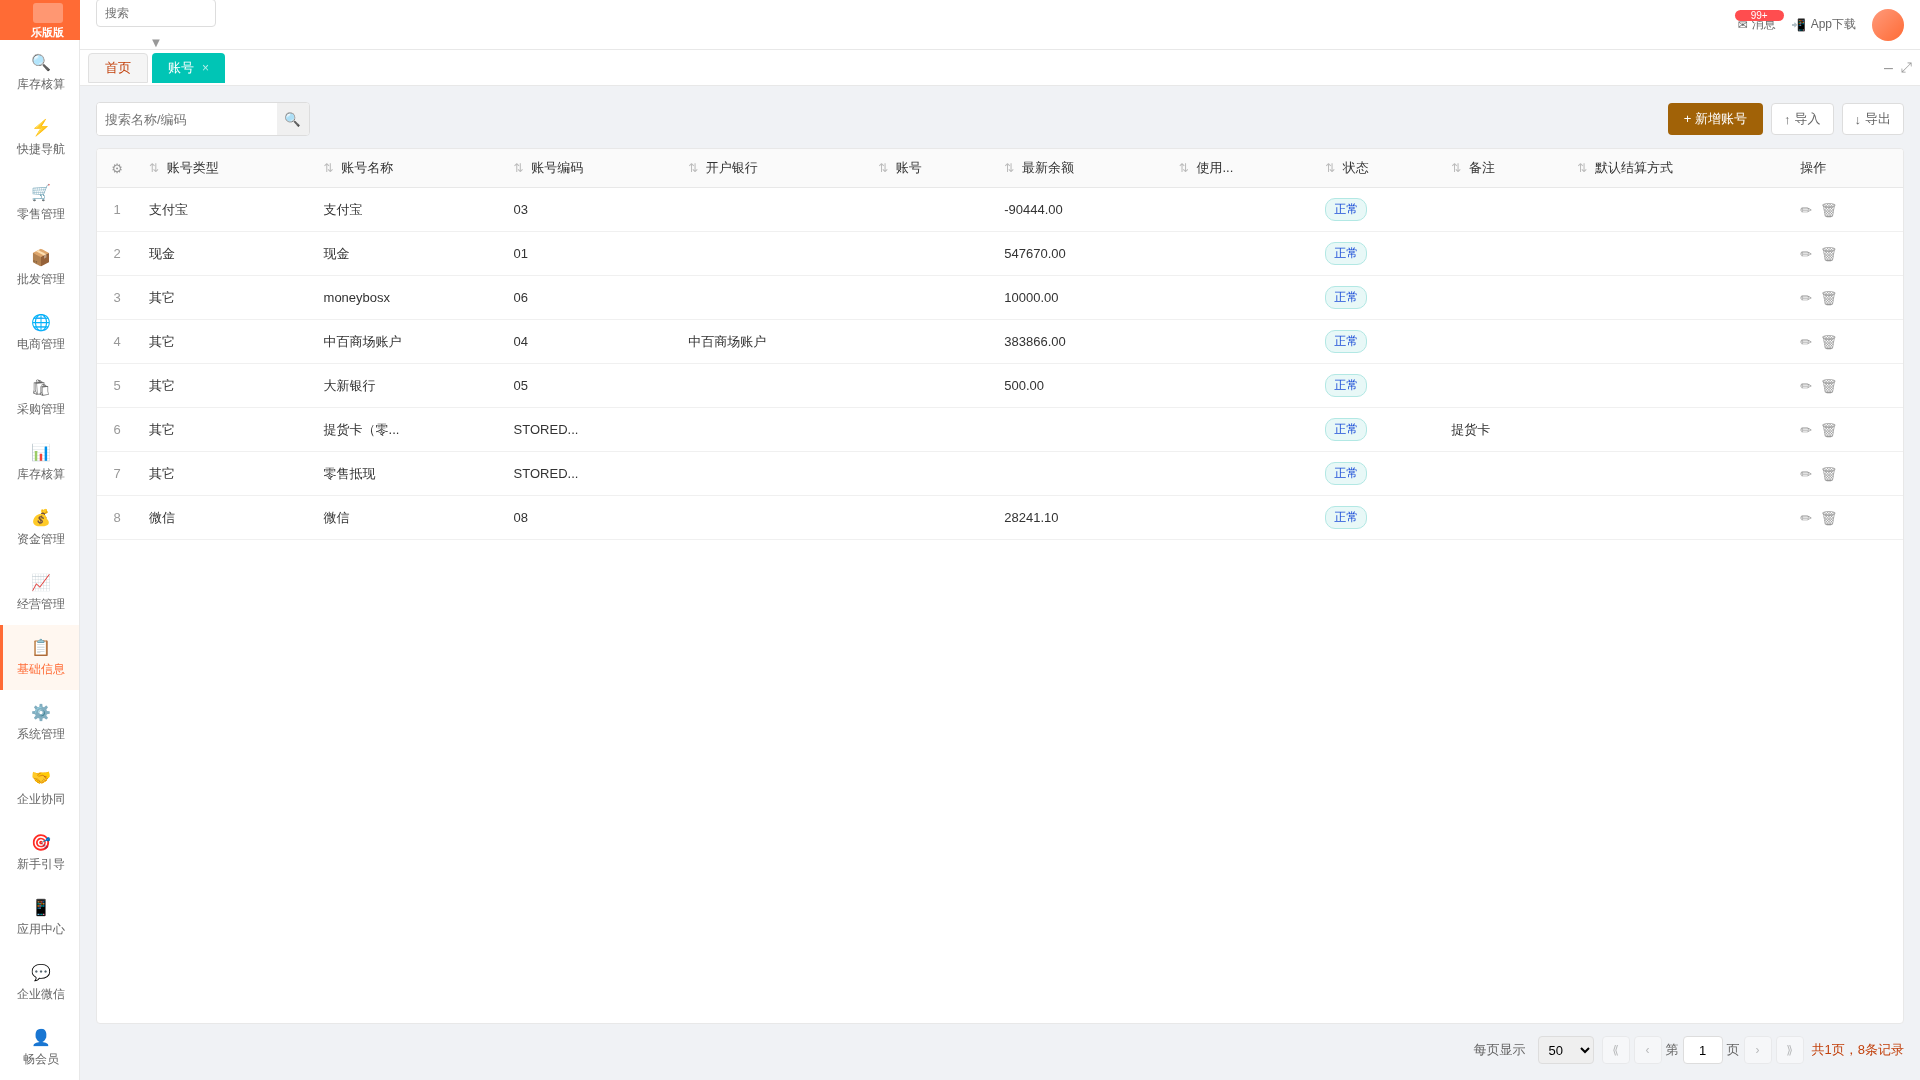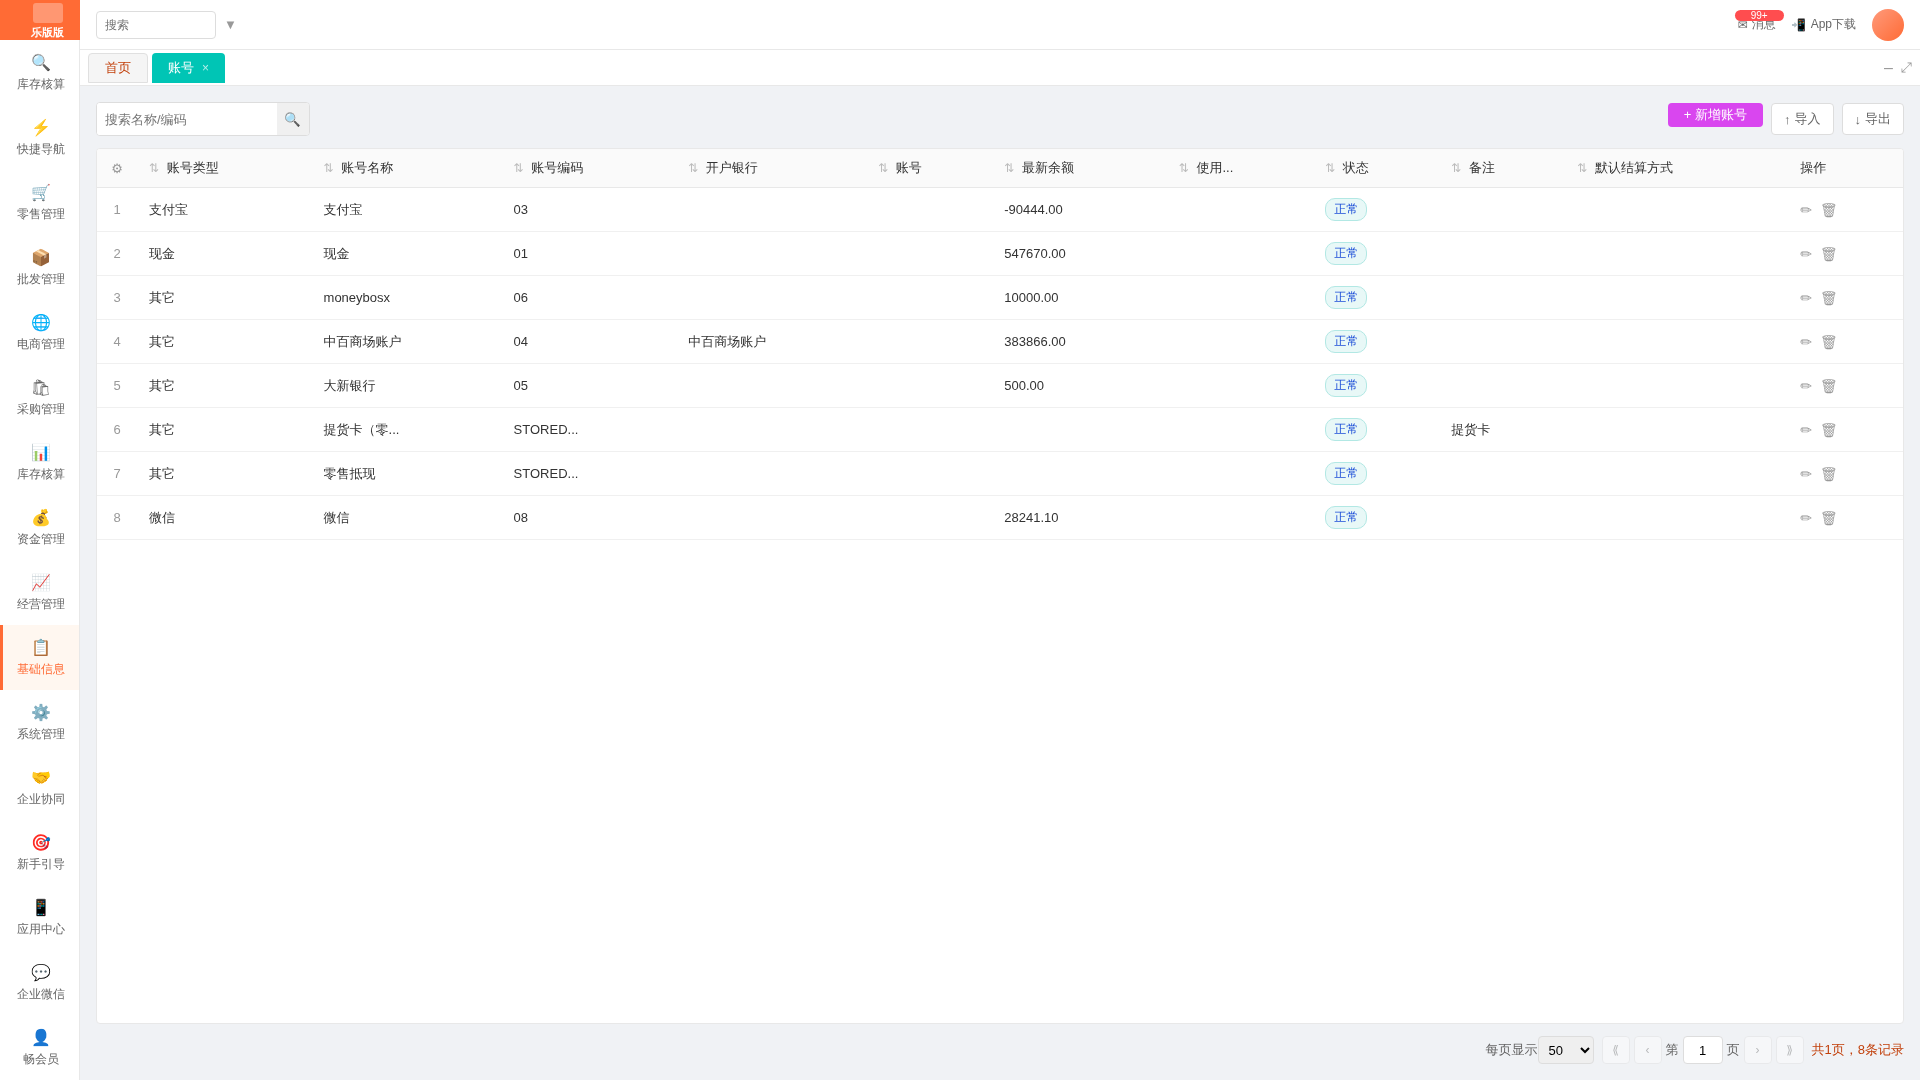--- a/index.html
+++ b/index.html
@@ -85,6 +85,7 @@
       display: flex;
       align-items: center;
       gap: 8px;
+      flex-direction: column;
     }
     .topbar-search input {
       width: 120px;

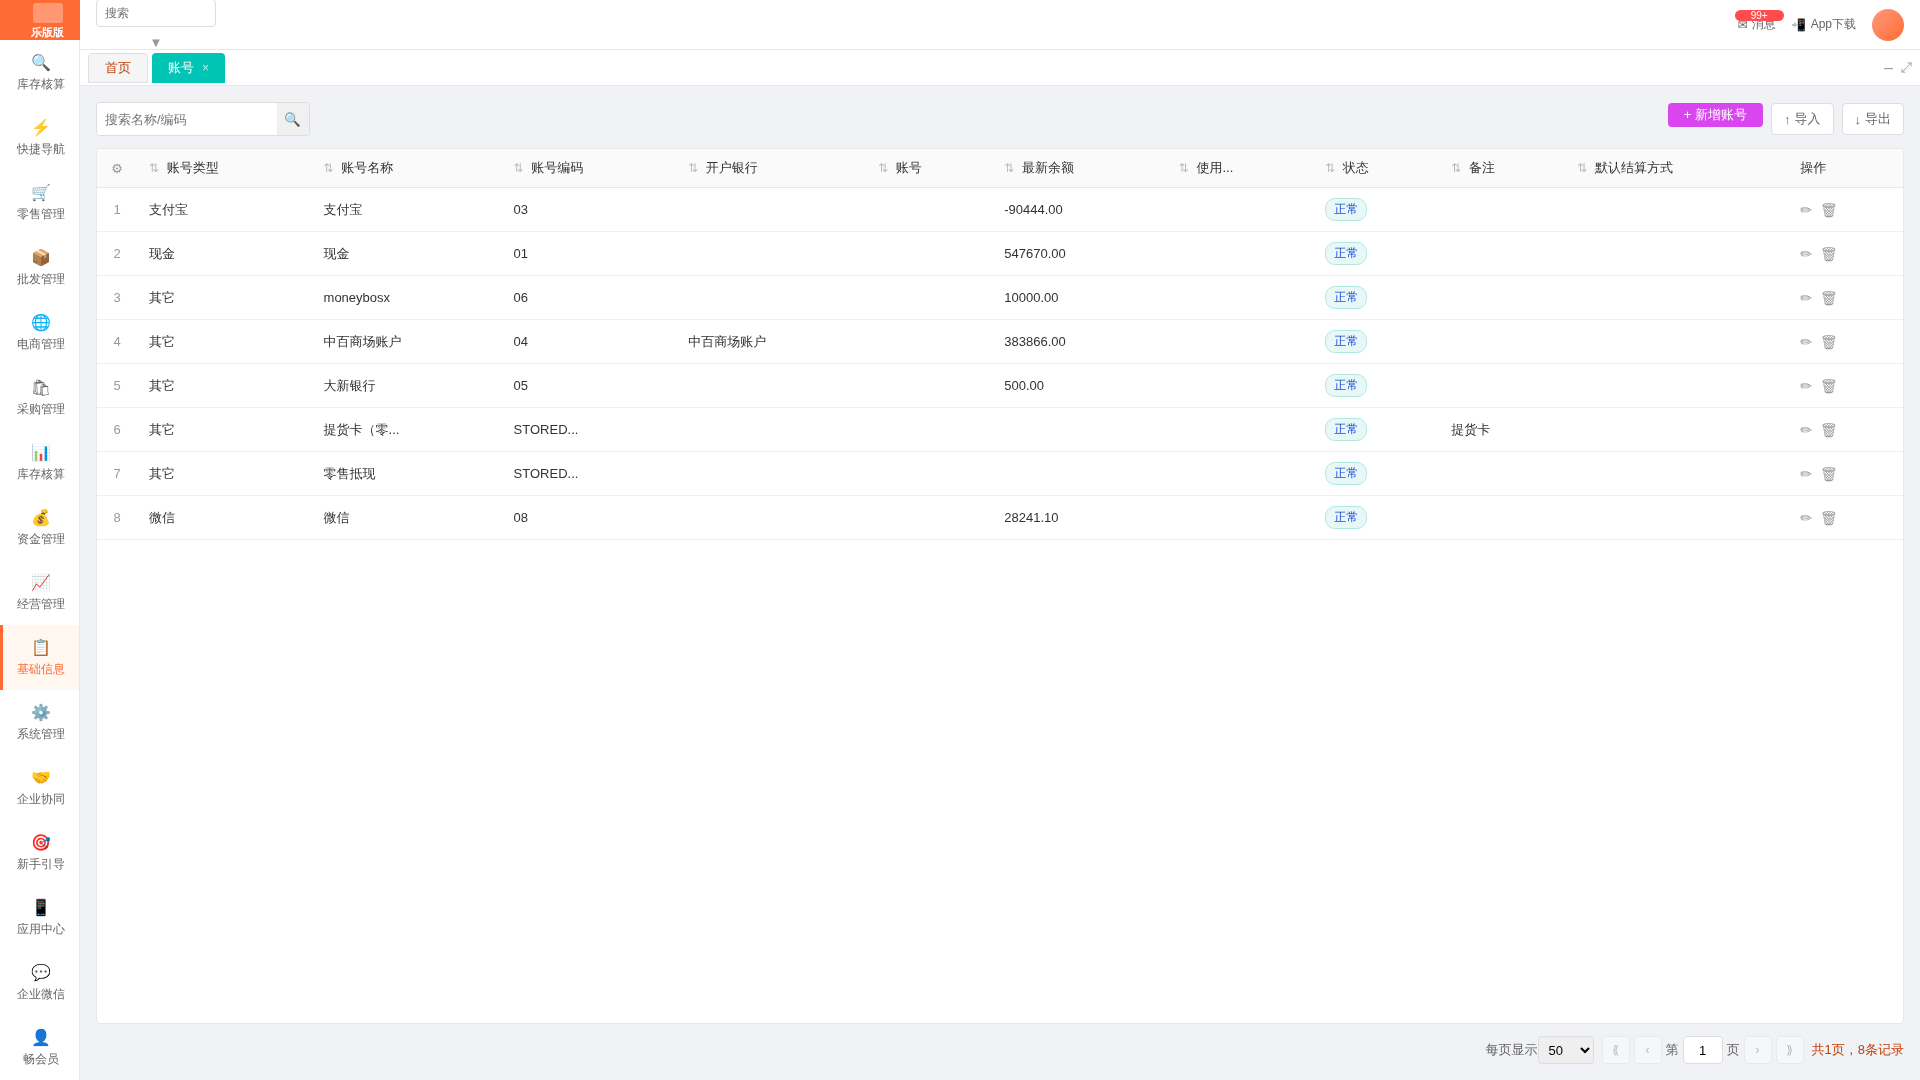--- a/index.html
+++ b/index.html
@@ -221,9 +221,9 @@
       gap: 8px;
     }
     .btn-primary {
-      height: 24px;
+      height: 32px;
       padding: 0 16px;
-      background: #d946ef;
+      background: #a16207;
       color: white;
       border: none;
       border-radius: 4px;

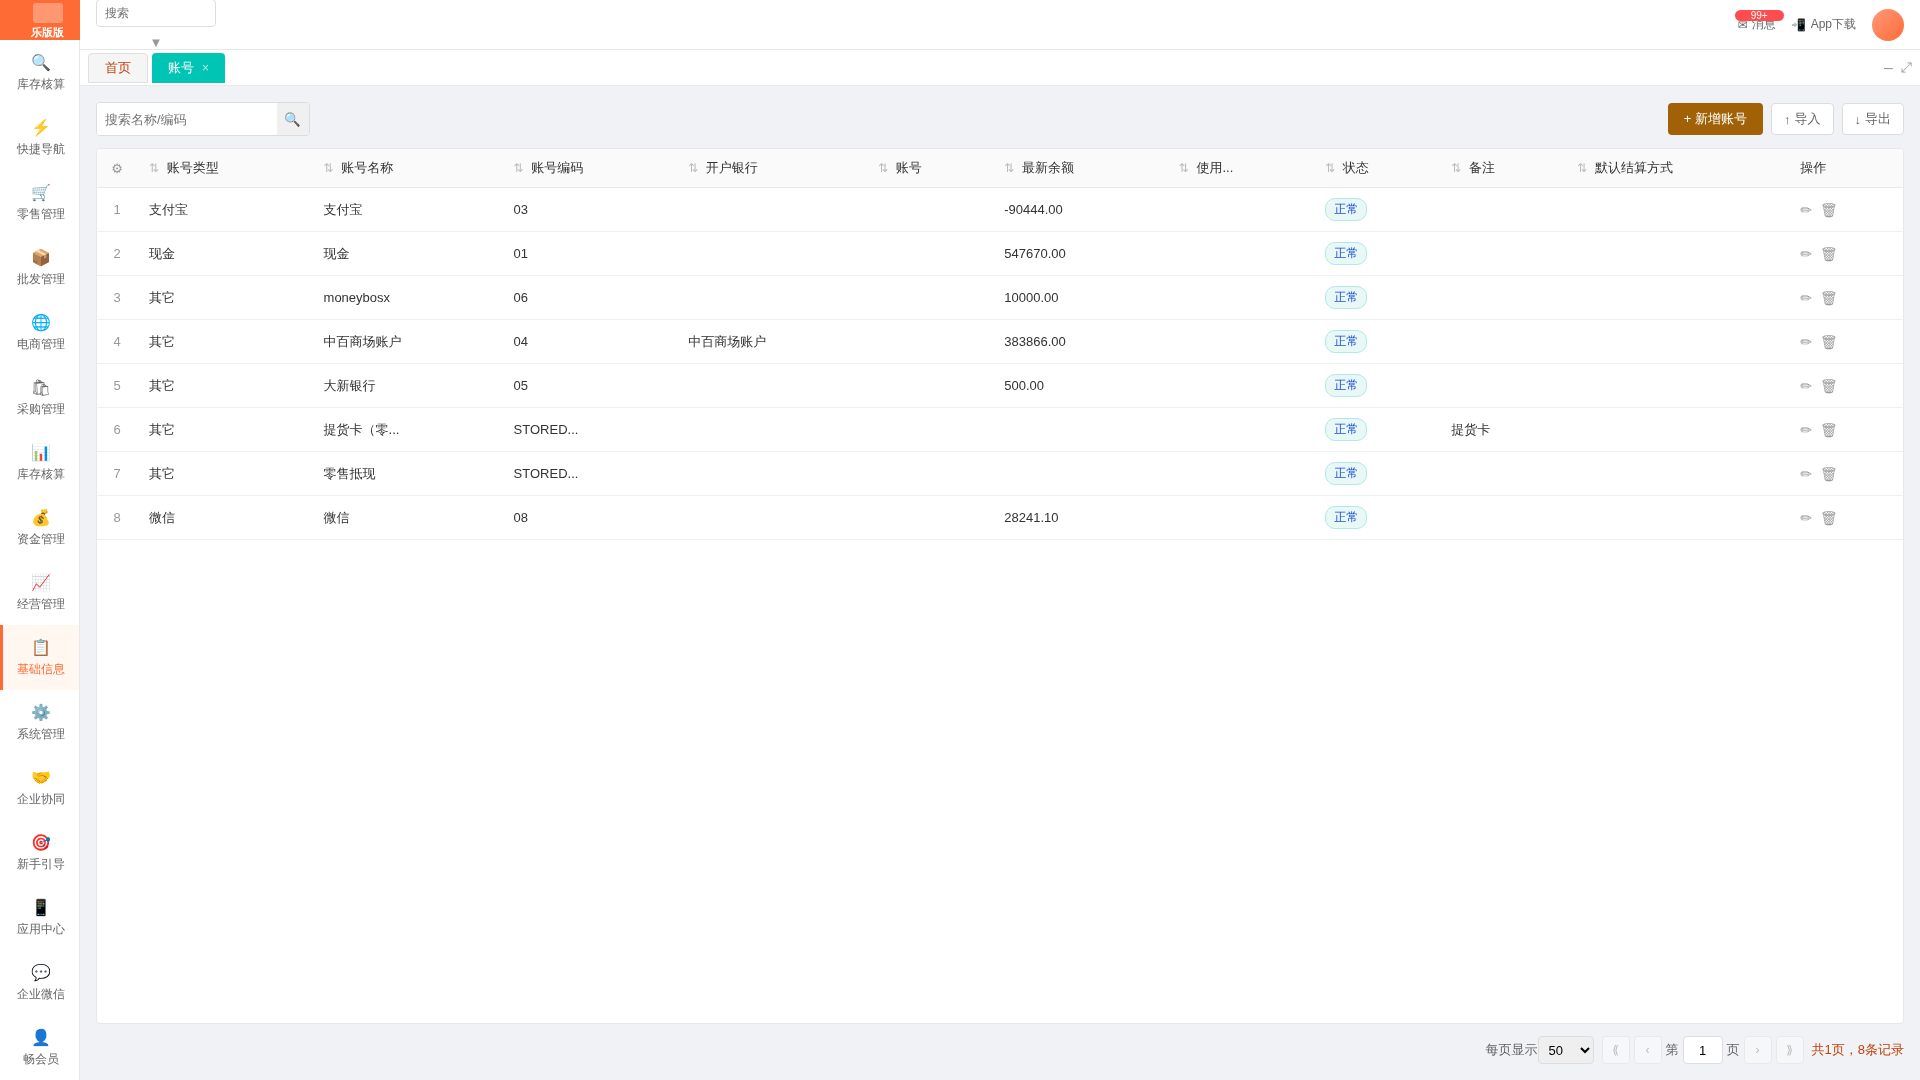--- a/index.html
+++ b/index.html
@@ -327,7 +327,7 @@
     .footer-left {
       display: flex;
       align-items: center;
-      gap: 0;
+      gap: 12px;
     }
     .per-page-select {
       height: 28px;

